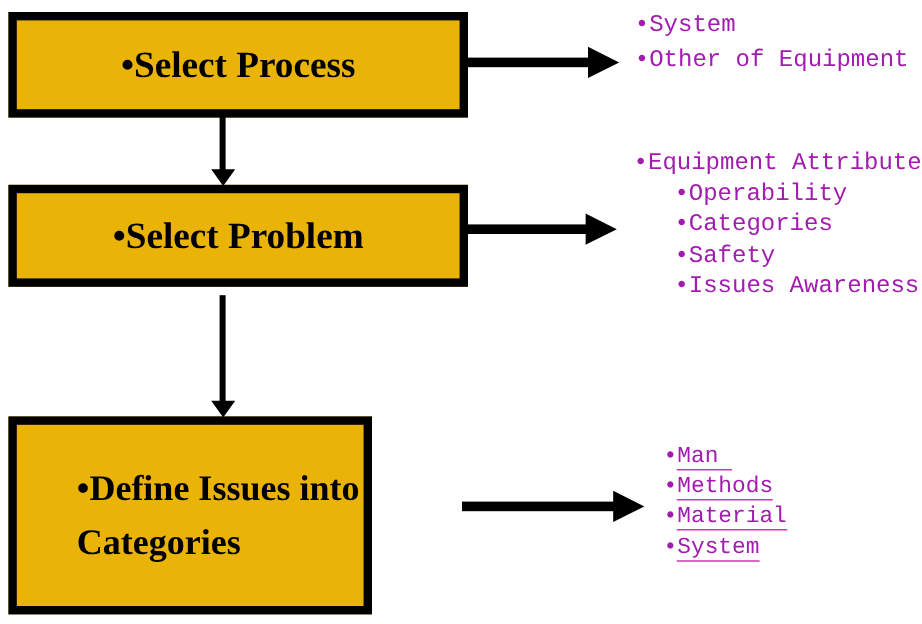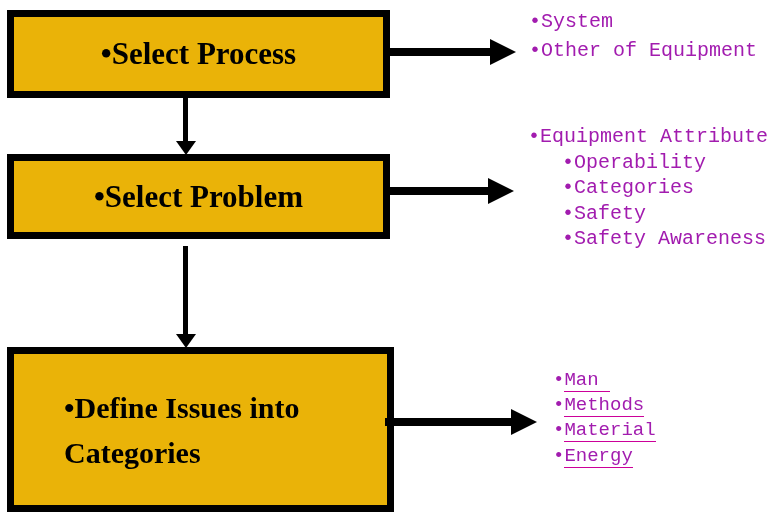--- a/index.html
+++ b/index.html
@@ -127,7 +127,7 @@
     <span class="detail-item indent-1">•Operability</span>
     <span class="detail-item indent-1">•Categories</span>
     <span class="detail-item indent-1">•Safety</span>
-    <span class="detail-item indent-1">•Safety Awareness</span>
+    <span class="detail-item indent-1">•Issues Awareness</span>
   </div>
 
   <div class="detail-list" id="list-3">

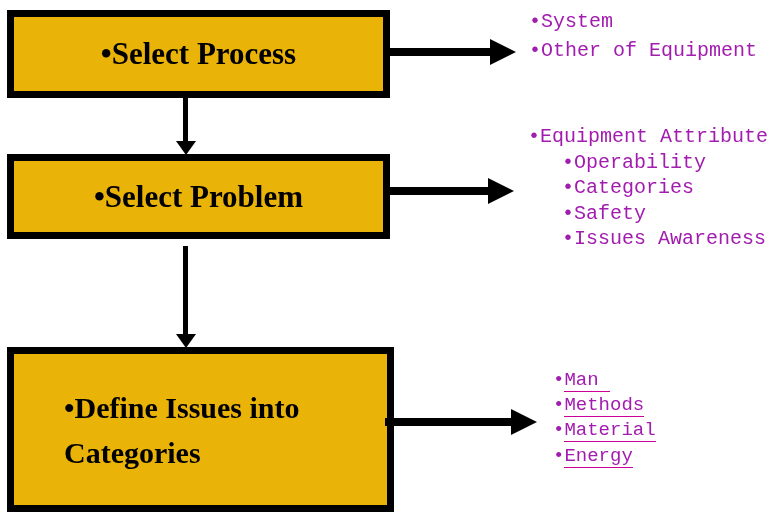--- a/index.html
+++ b/index.html
@@ -34,7 +34,7 @@
   }
   #box-1 { left: 7px;  top: 10px;  width: 383px; height: 88px; }
   #box-2 { left: 7px;  top: 154px; width: 383px; height: 85px; }
-  #box-3 { left: 7px;  top: 347px; width: 387px; height: 165px; justify-content: flex-start; }
+  #box-3 { left: 7px;  top: 347px; width: 303px; height: 165px; justify-content: center; }
   #box-3 .box-label {
     text-align: left;
     font-size: 30px;

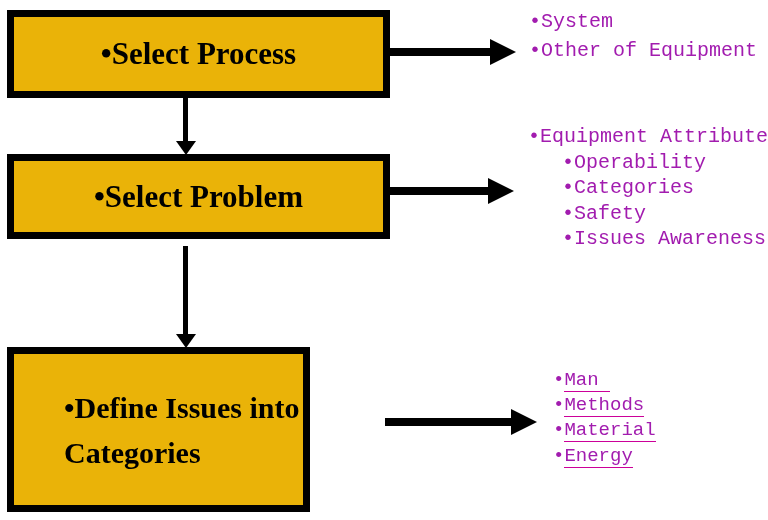--- a/index.html
+++ b/index.html
@@ -134,7 +134,7 @@
     <span class="detail-item"><span>•</span><span class="link-label">Man </span></span>
     <span class="detail-item"><span>•</span><span class="link-label">Methods</span></span>
     <span class="detail-item"><span>•</span><span class="link-label">Material</span></span>
-    <span class="detail-item"><span>•</span><span class="link-label">Energy</span></span>
+    <span class="detail-item"><span>•</span><span class="link-label">System</span></span>
   </div>
 
 </div>

